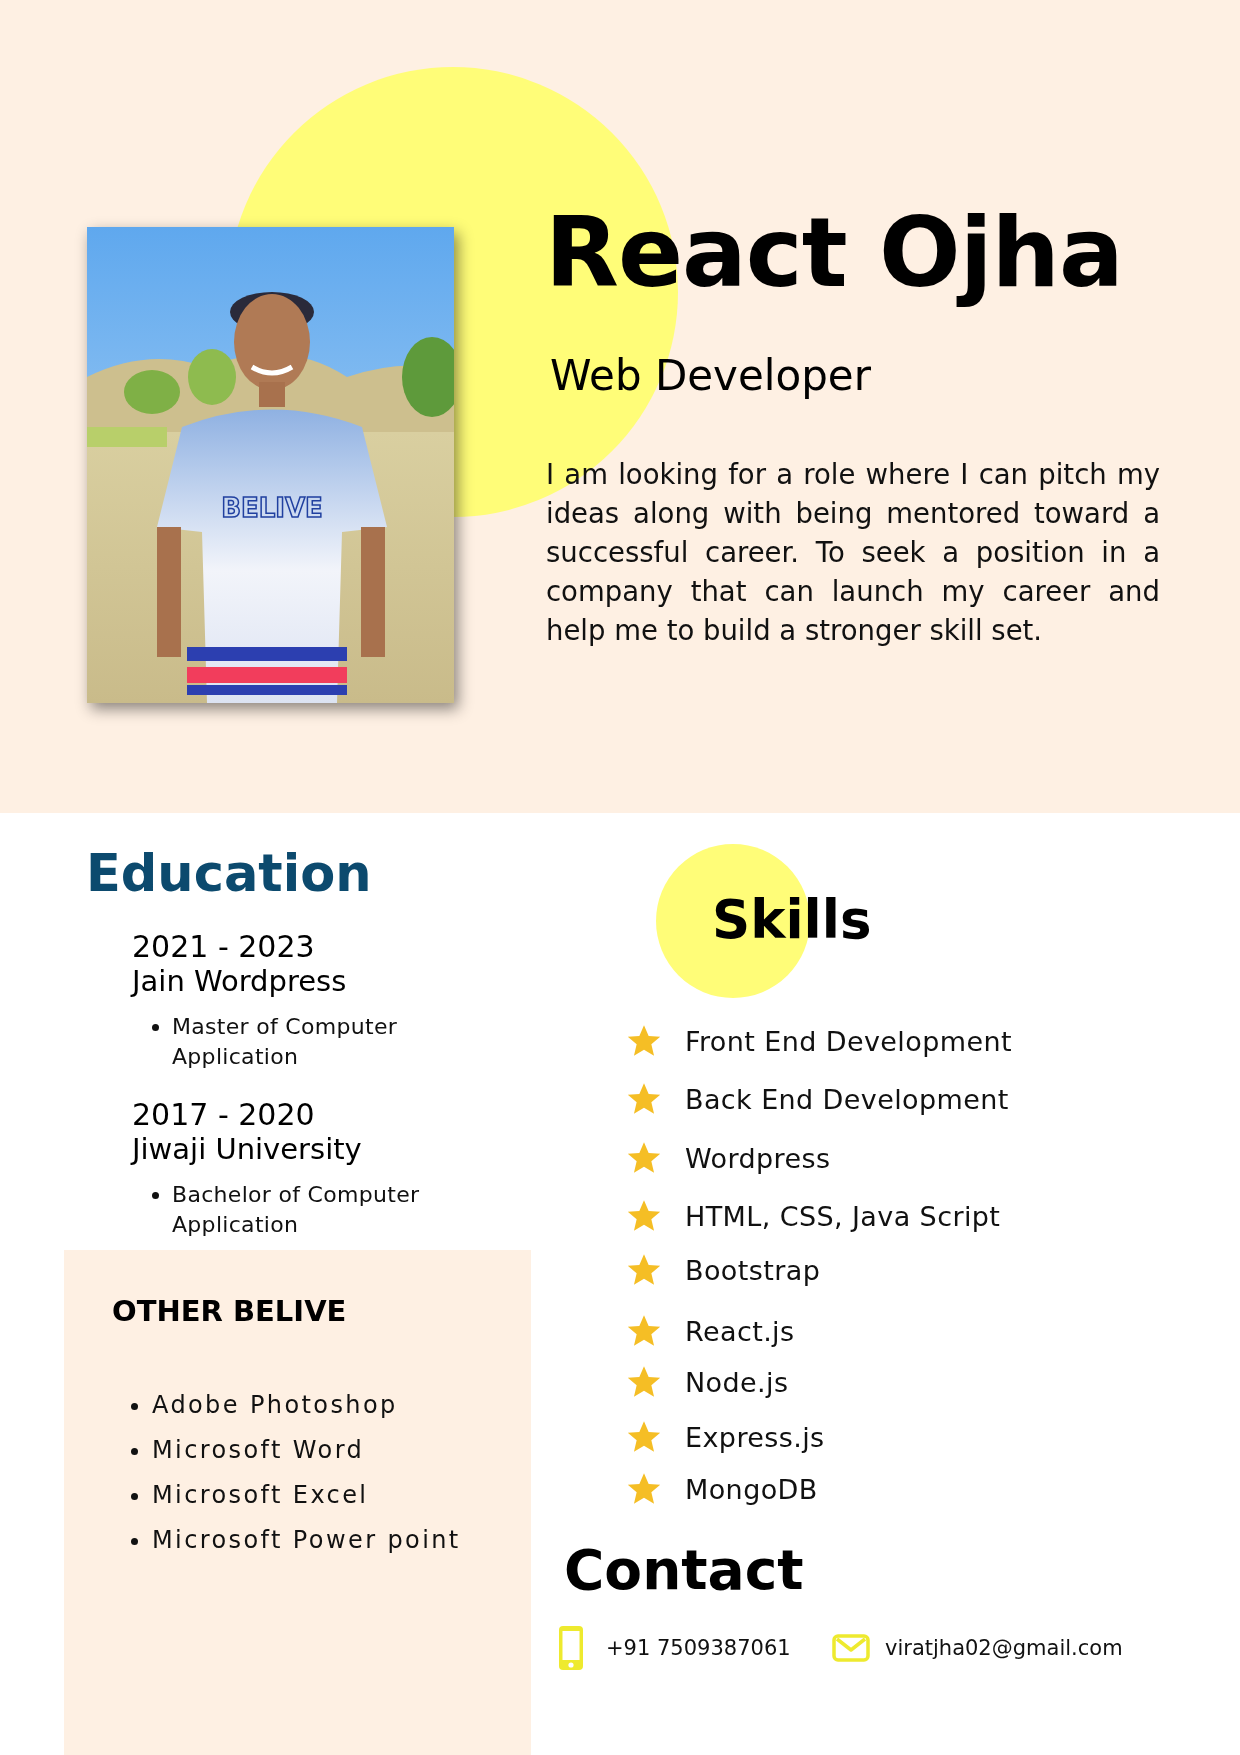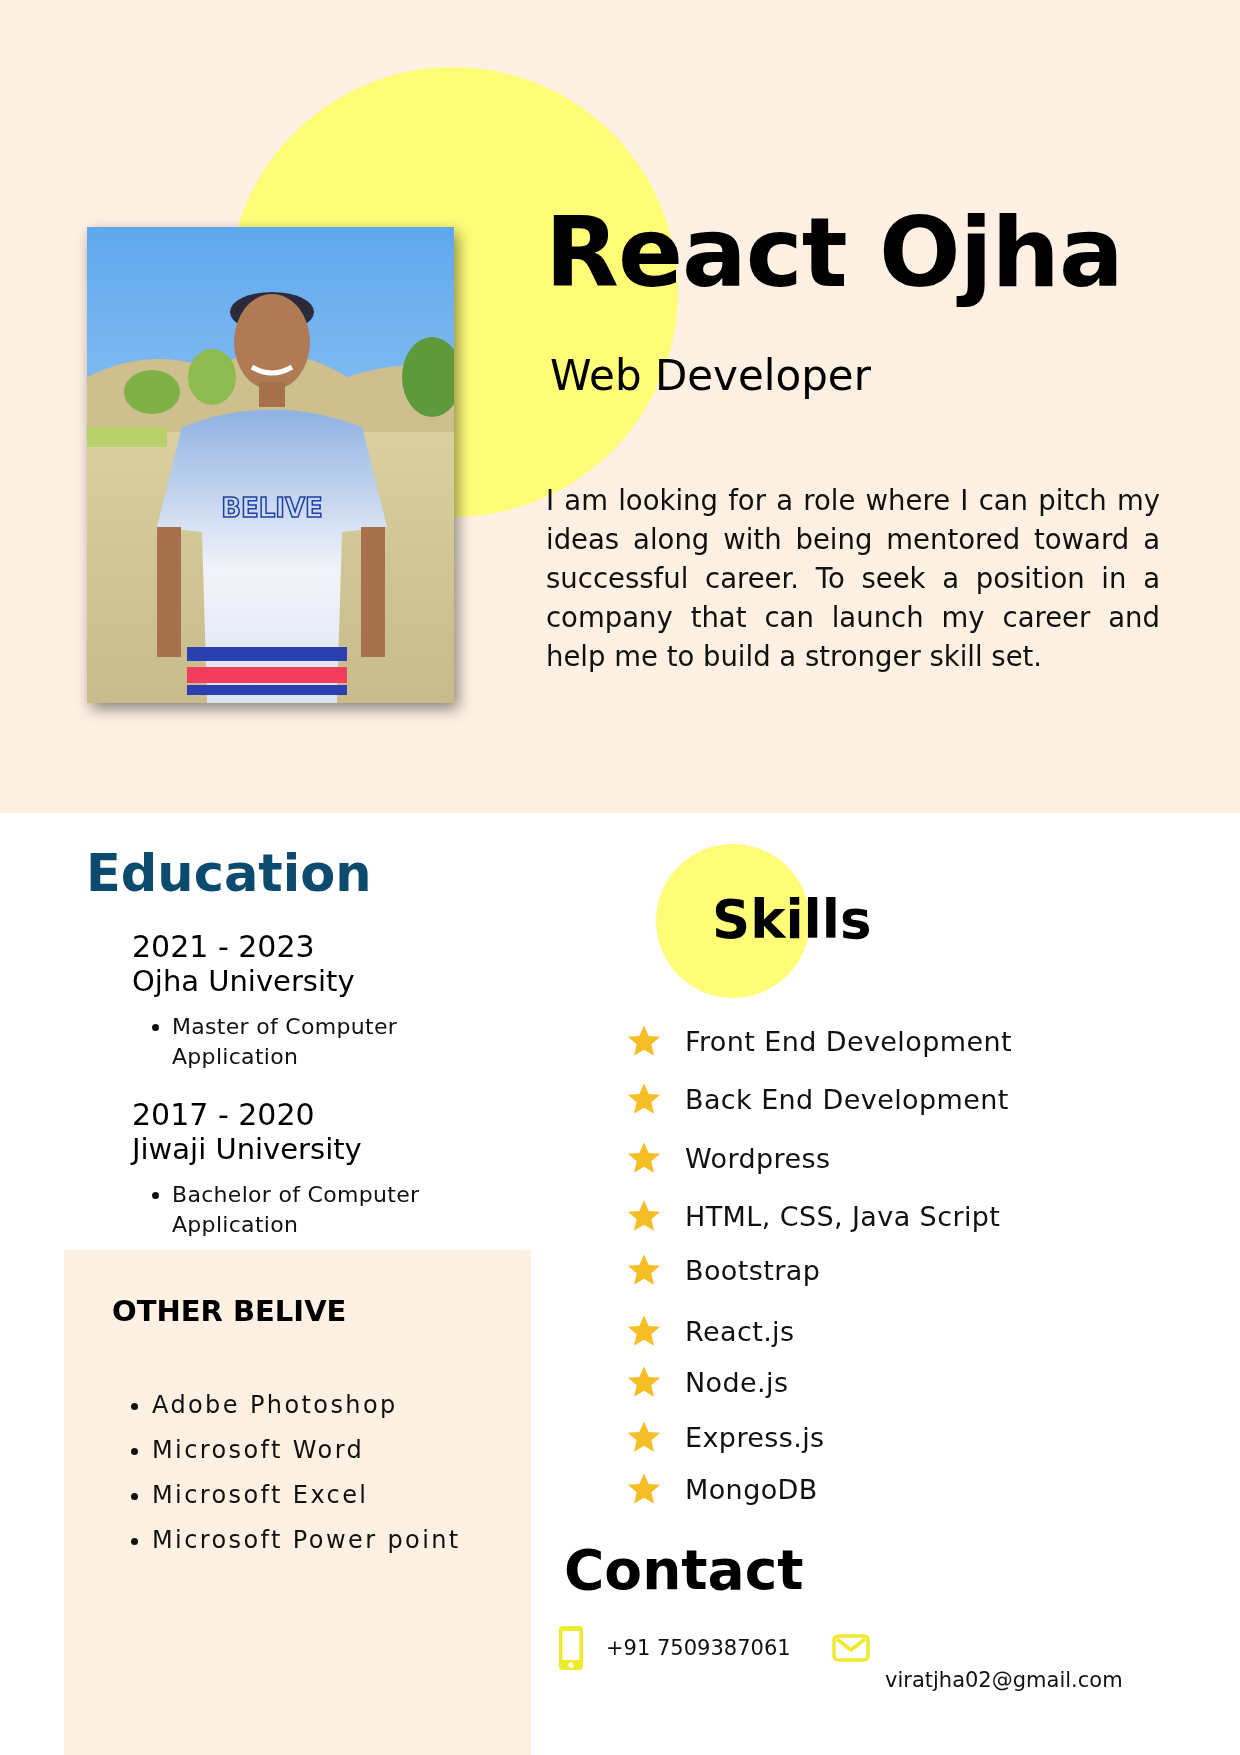--- a/index.html
+++ b/index.html
@@ -16,7 +16,7 @@
 
   #name { left:545px; top:205px; font-size:96px; font-weight:bold; letter-spacing:-1px; line-height:1; white-space:nowrap; color:#000; }
   #role { left:550px; top:355px; font-size:42px; line-height:1; white-space:nowrap; color:#000; }
-  #summary { left:546px; top:481px; width:614px; font-size:27.5px; line-height:39px; text-align:justify; color:#111; }
+  #summary { left:546px; top:455px; width:614px; font-size:27.5px; line-height:39px; text-align:justify; color:#111; }
 
   #edu-title { left:86px; top:848px; font-size:51px; font-weight:bold; line-height:1; color:#0c4a6e; }
   .edu-entry { left:132px; width:330px; }

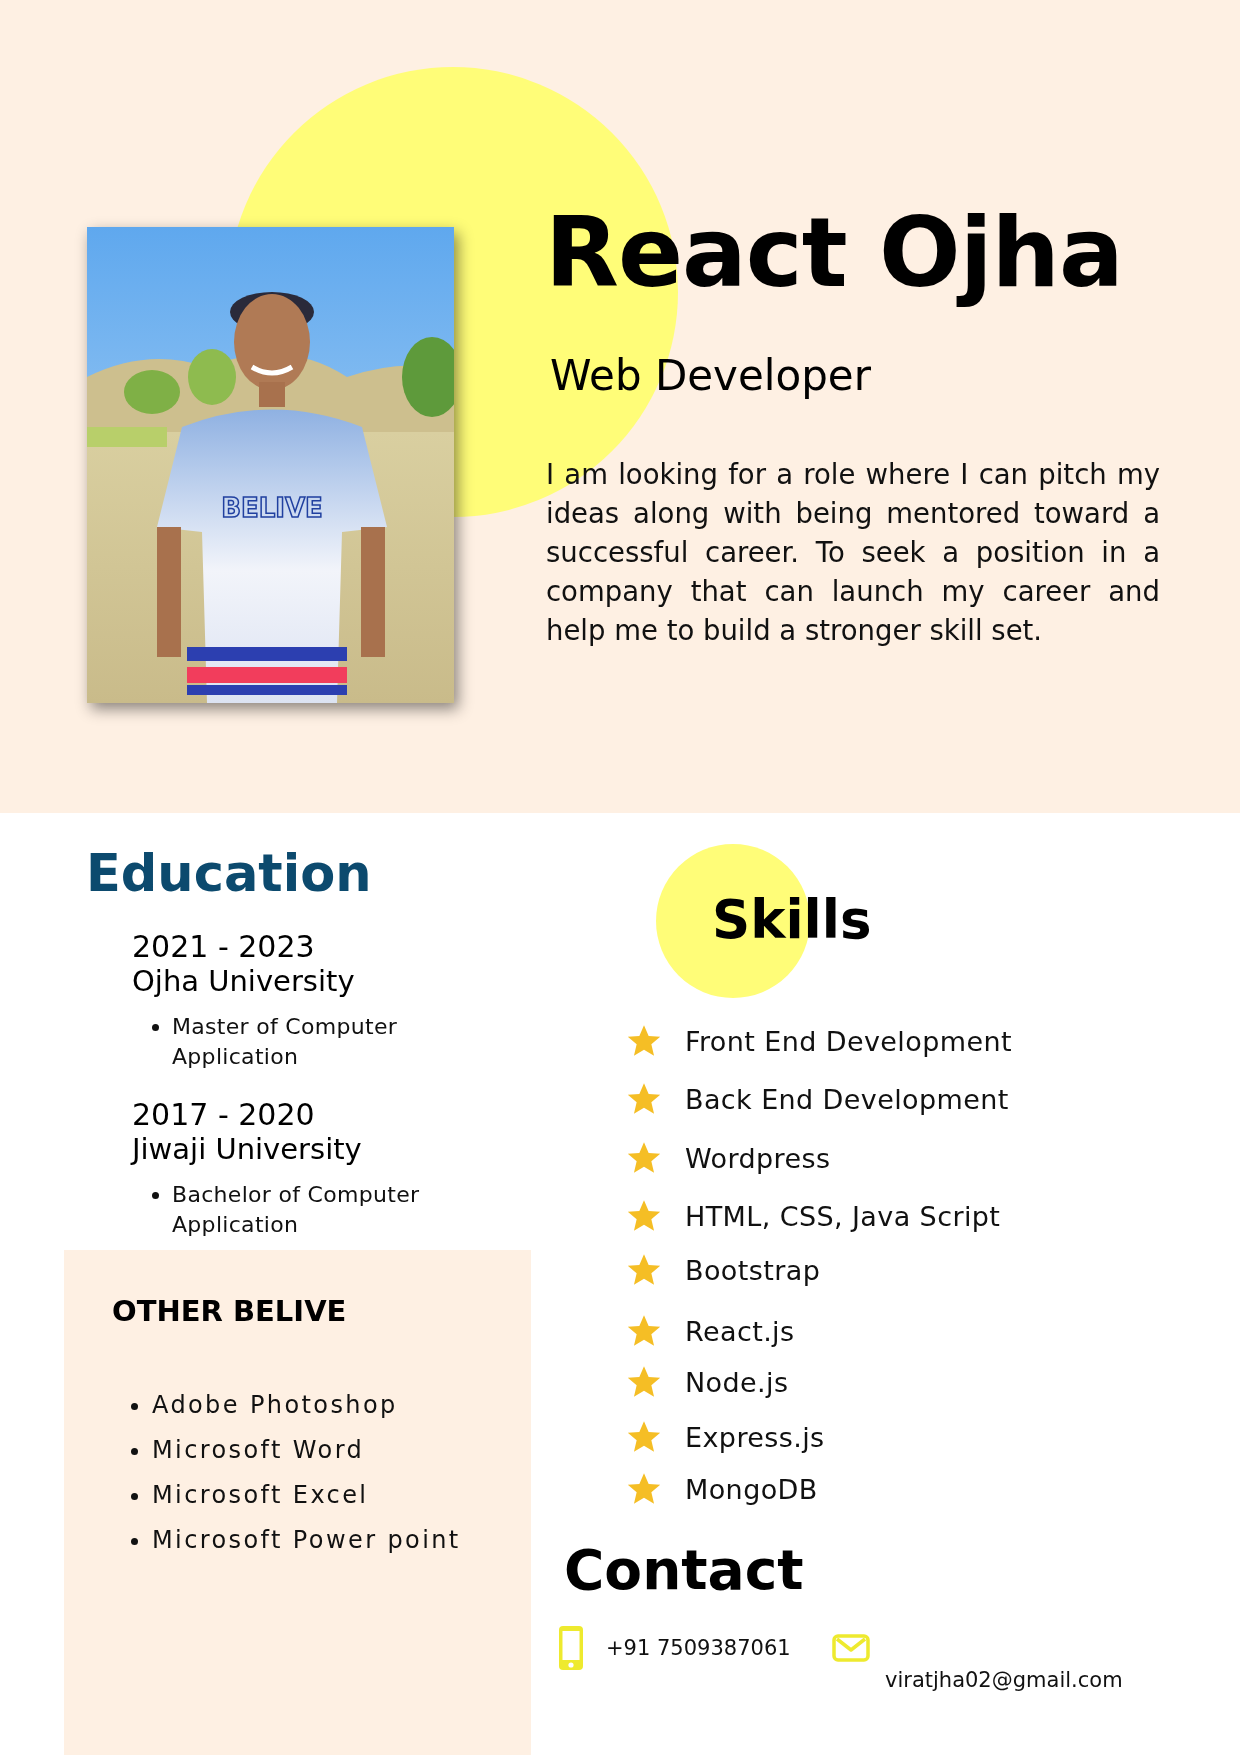--- a/index.html
+++ b/index.html
@@ -94,7 +94,7 @@
 
 <div class="abs edu-entry" style="top:930px;">
   <div class="edu-years">2021 - 2023</div>
-  <div class="edu-school">Ojha University</div>
+  <div class="edu-school">Jain Wordpress</div>
   <ul class="edu-bullets">
     <li>Master of  Computer Application</li>
   </ul>

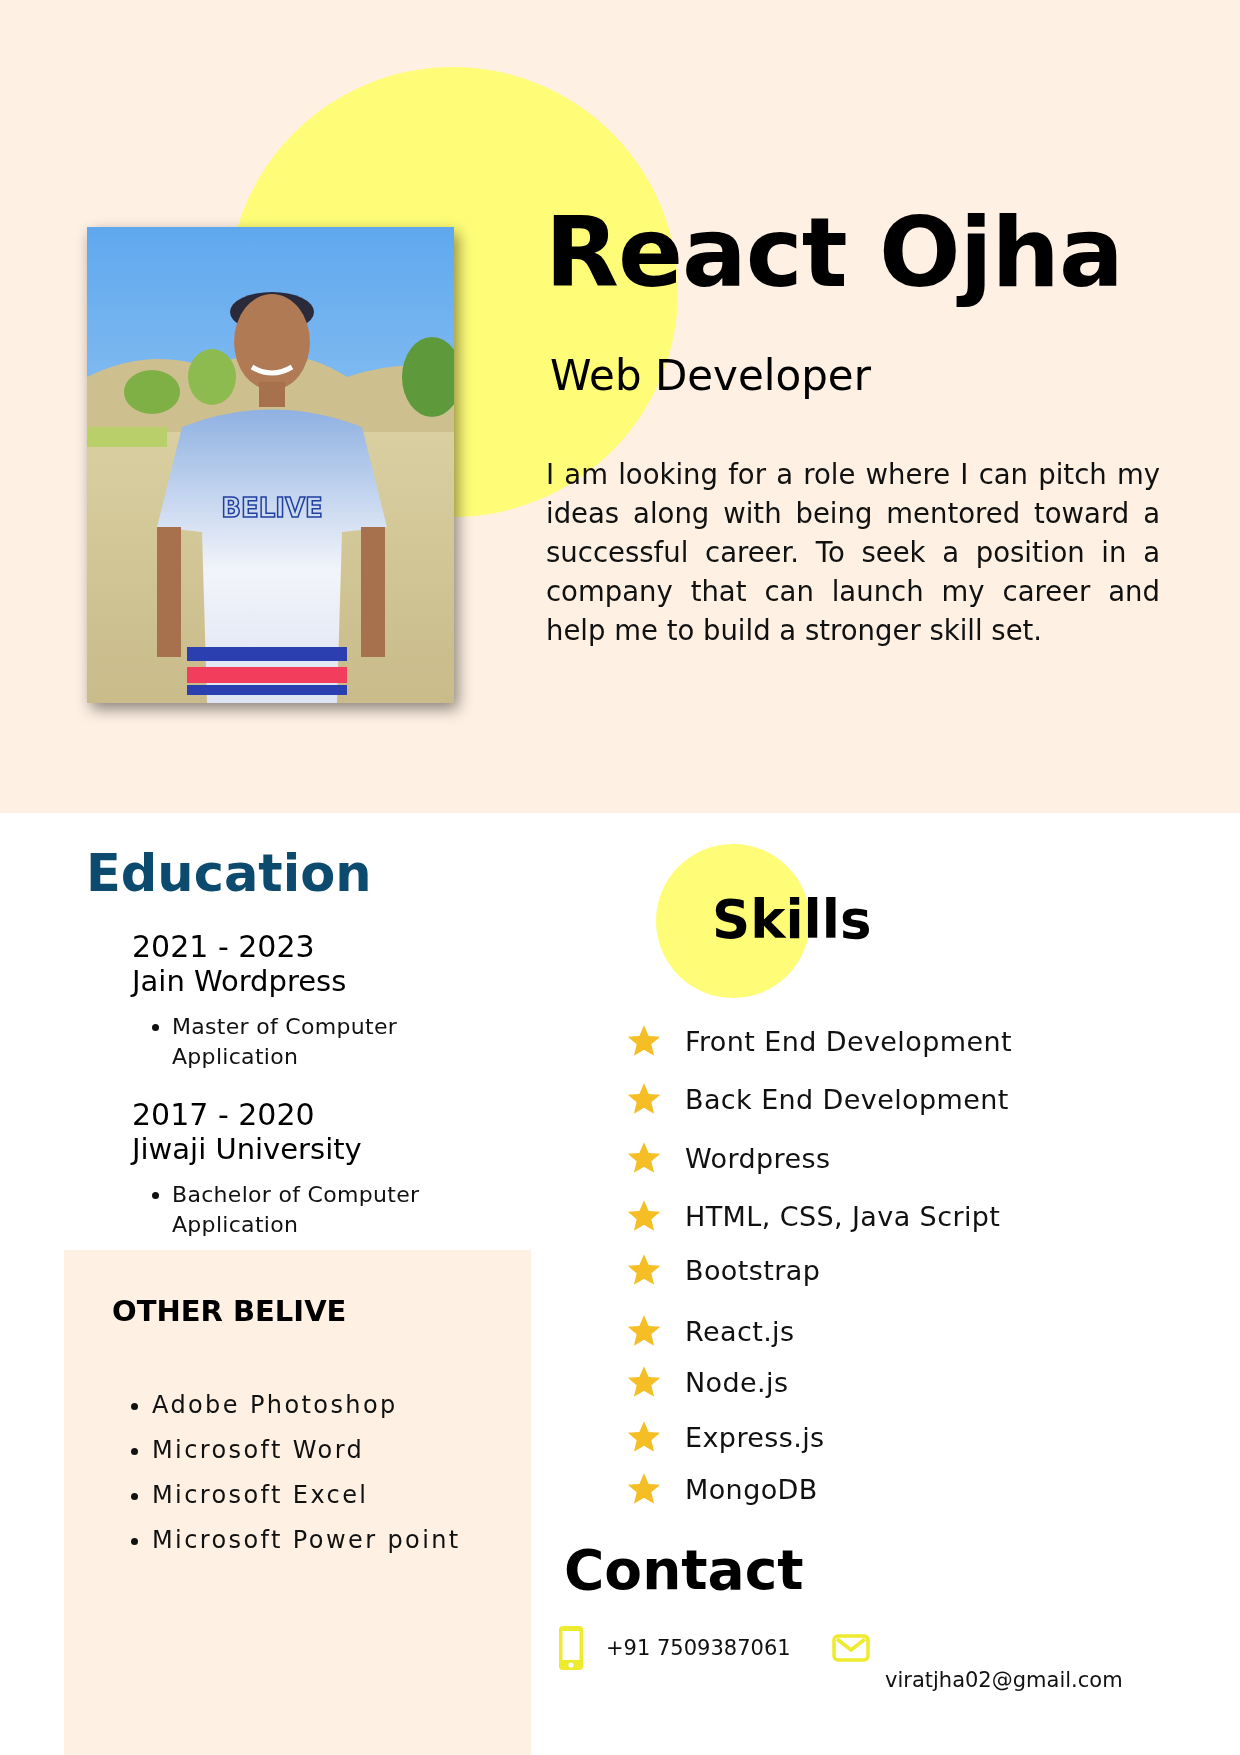--- a/index.html
+++ b/index.html
@@ -40,7 +40,7 @@
   #phone-icon { left:558px; top:1625px; width:26px; height:46px; }
   #phone-text { left:606px; top:1636px; font-size:21px; line-height:24px; color:#111; white-space:nowrap; }
   #mail-icon { left:832px; top:1634px; width:38px; height:28px; }
-  #mail-text { left:885px; top:1636px; font-size:21px; line-height:24px; color:#111; white-space:nowrap;margin-top:32px; }
+  #mail-text { left:885px; top:1636px; font-size:21px; line-height:24px; color:#111; white-space:nowrap; }
 </style>
 </head>
 <body>

